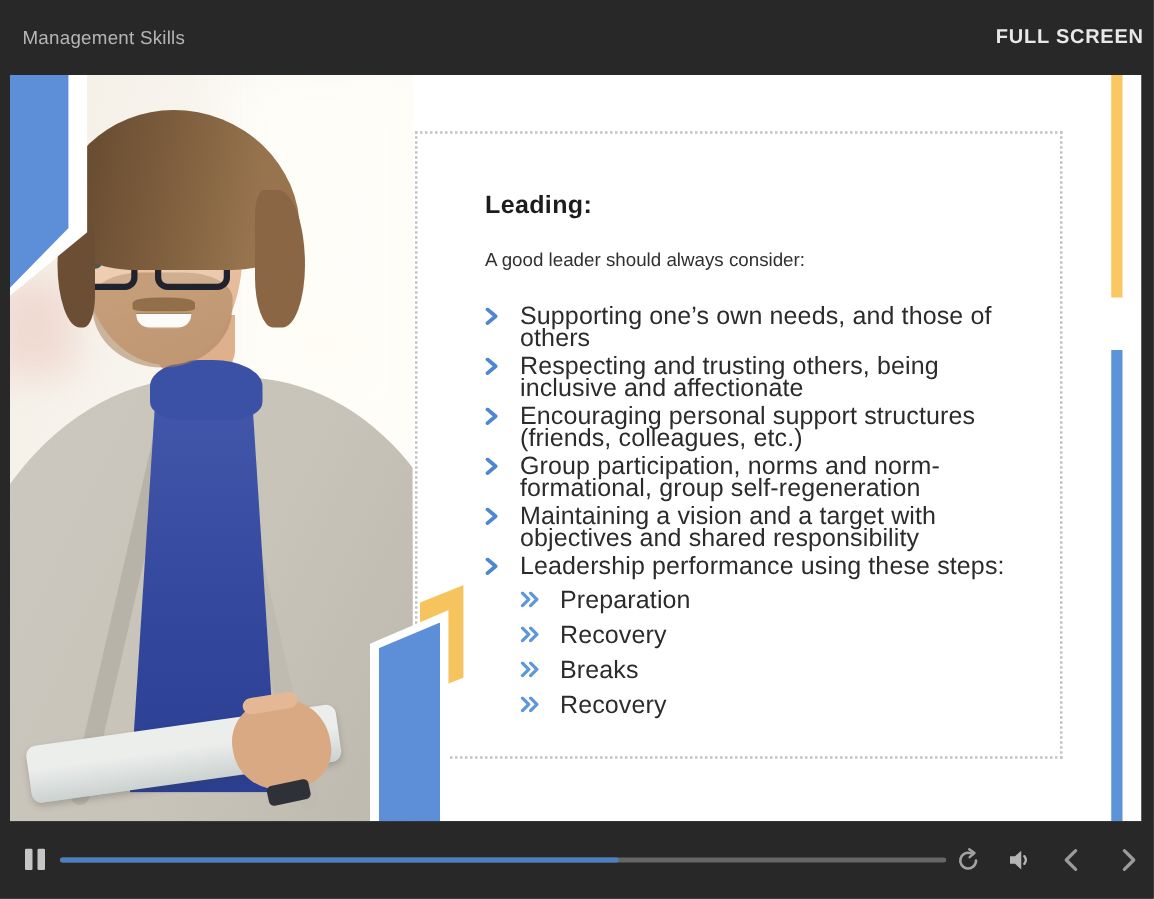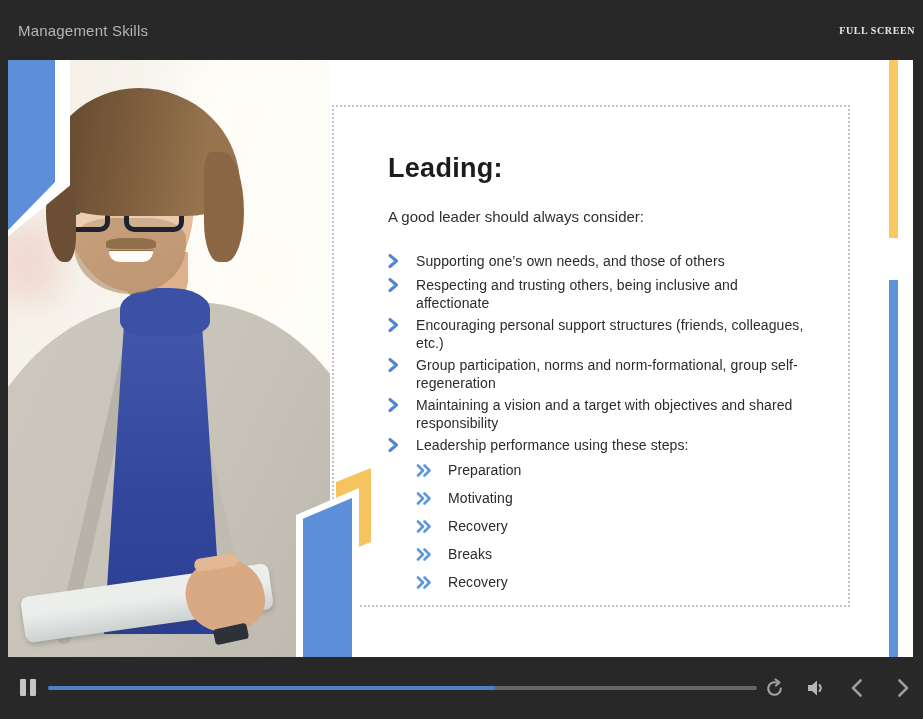--- a/index.html
+++ b/index.html
@@ -10,8 +10,8 @@
   .topbar { position:absolute; left:0; top:0; width:923px; height:60px; background:#282828;
             display:flex; align-items:center; justify-content:space-between; padding:0 8px 0 18px; }
   .course-title { color:#b5b5b5; font-size:15px; letter-spacing:.2px; }
-  .fullscreen-btn { color:#e8e8e8; font-size:10px; font-weight:bold; letter-spacing:.6px;
-            background:none; border:none; cursor:pointer; font-family:Liberation Serif, serif; }
+  .fullscreen-btn { color:#e8e8e8; font-size:16px; font-weight:bold; letter-spacing:.6px;
+            background:none; border:none; cursor:pointer; font-family:Liberation Sans, sans-serif; }
 
   .stage { position:absolute; left:0; top:60px; width:923px; height:597px; background:#282828; }
   .slide { position:absolute; left:8px; top:0; width:905px; height:597px; background:#ffffff; overflow:hidden; }

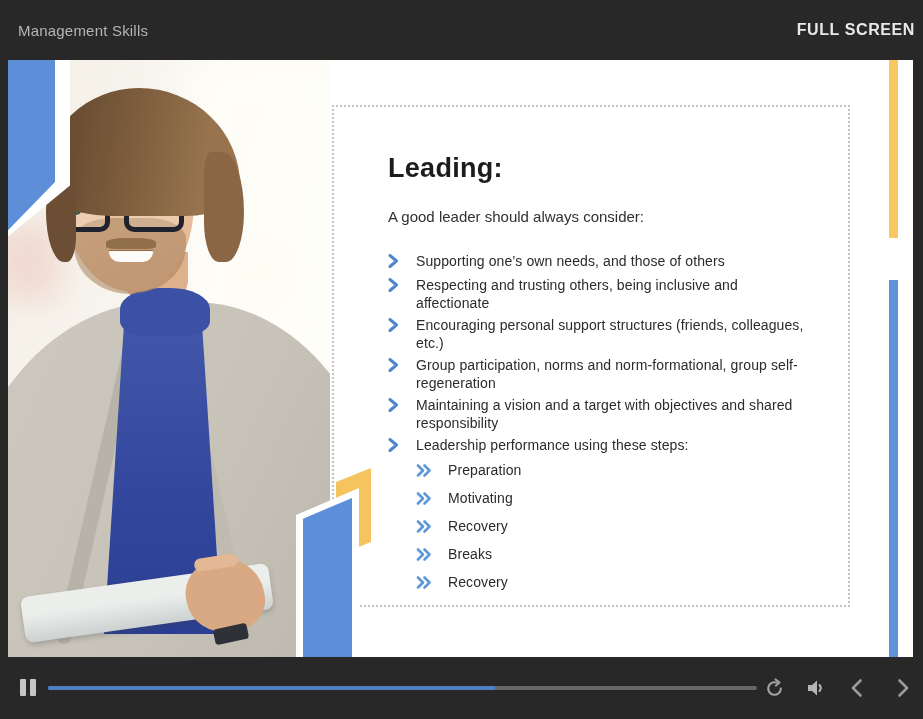--- a/index.html
+++ b/index.html
@@ -76,7 +76,7 @@
   
   .content-box { position:absolute; left:324px; top:45px; width:518px; height:502px;
                  border:2px dotted #c3c3c3; padding:40px 36px 0 54px; }
-  .slide-title { font-size:27px; font-weight:bold; color:#1c1c1c; letter-spacing:.3px; margin:6px 0 24px; }
+  .slide-title { font-size:20px; font-weight:bold; color:#1c1c1c; letter-spacing:.3px; margin:6px 0 24px; }
   .slide-subtitle { font-size:15px; color:#303030; margin:0 0 27px; }
   ul.bullets { list-style:none; }
   ul.bullets > li { display:flex; gap:17px; margin-bottom:4px; }

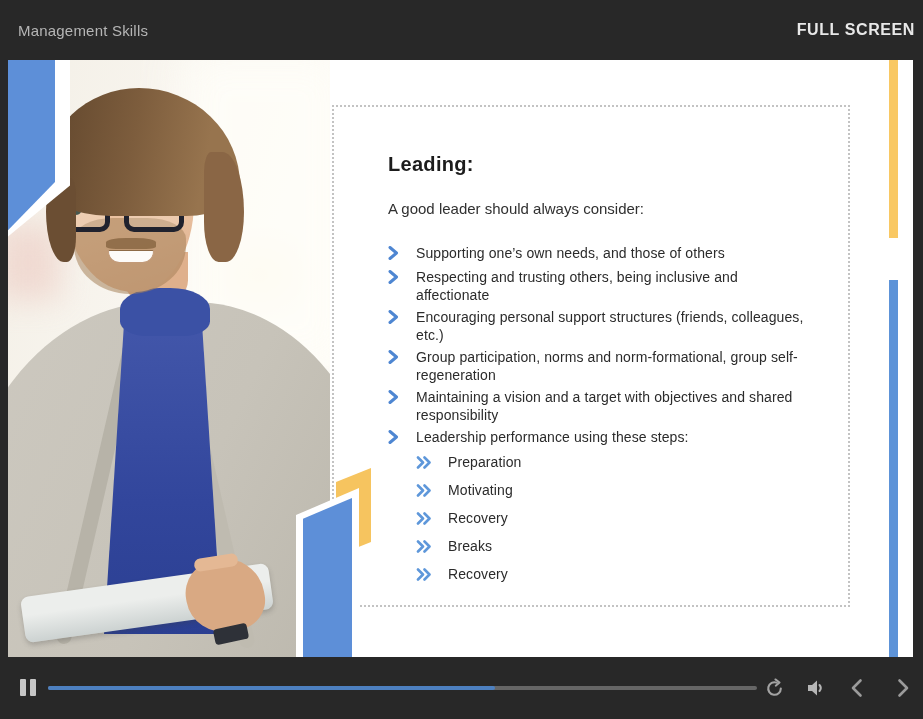--- a/index.html
+++ b/index.html
@@ -80,7 +80,7 @@
   .slide-subtitle { font-size:15px; color:#303030; margin:0 0 27px; }
   ul.bullets { list-style:none; }
   ul.bullets > li { display:flex; gap:17px; margin-bottom:4px; }
-  .bullet-text { font-size:14px; line-height:18px; color:#2b2b2b; letter-spacing:.1px; }
+  .bullet-text { font-size:20px; line-height:18px; color:#2b2b2b; letter-spacing:.1px; }
   .chev { flex:none; margin-top:2px; }
   ul.subbullets { list-style:none; margin-top:7px; }
   ul.subbullets > li { display:flex; gap:16px; margin-bottom:8px;text-align:right; }

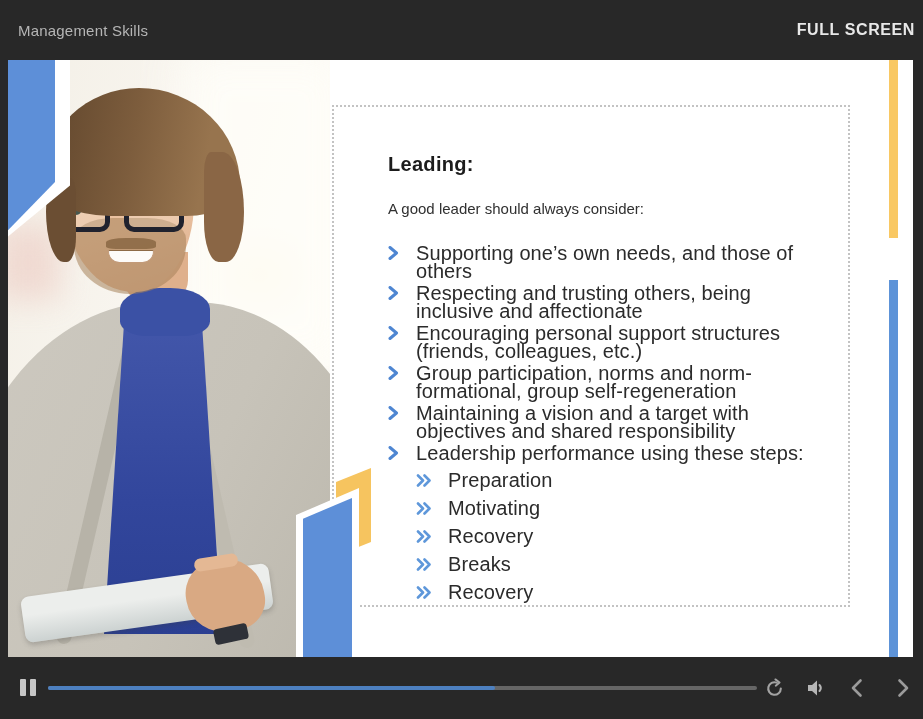--- a/index.html
+++ b/index.html
@@ -195,12 +195,6 @@
                 <span class="chev"><svg width="16" height="13" viewBox="0 0 16 13">
                       <path d="M2 1.5 L7 6.5 L2 11.5 M8.5 1.5 L13.5 6.5 L8.5 11.5" fill="none" stroke="#5e97da" stroke-width="2.6" stroke-linecap="round" stroke-linejoin="round"></path>
                     </svg></span>
-                <span class="bullet-text">Motivating</span>
-              </li>
-              <li>
-                <span class="chev"><svg width="16" height="13" viewBox="0 0 16 13">
-                      <path d="M2 1.5 L7 6.5 L2 11.5 M8.5 1.5 L13.5 6.5 L8.5 11.5" fill="none" stroke="#5e97da" stroke-width="2.6" stroke-linecap="round" stroke-linejoin="round"></path>
-                    </svg></span>
                 <span class="bullet-text">Recovery</span>
               </li>
               <li>

